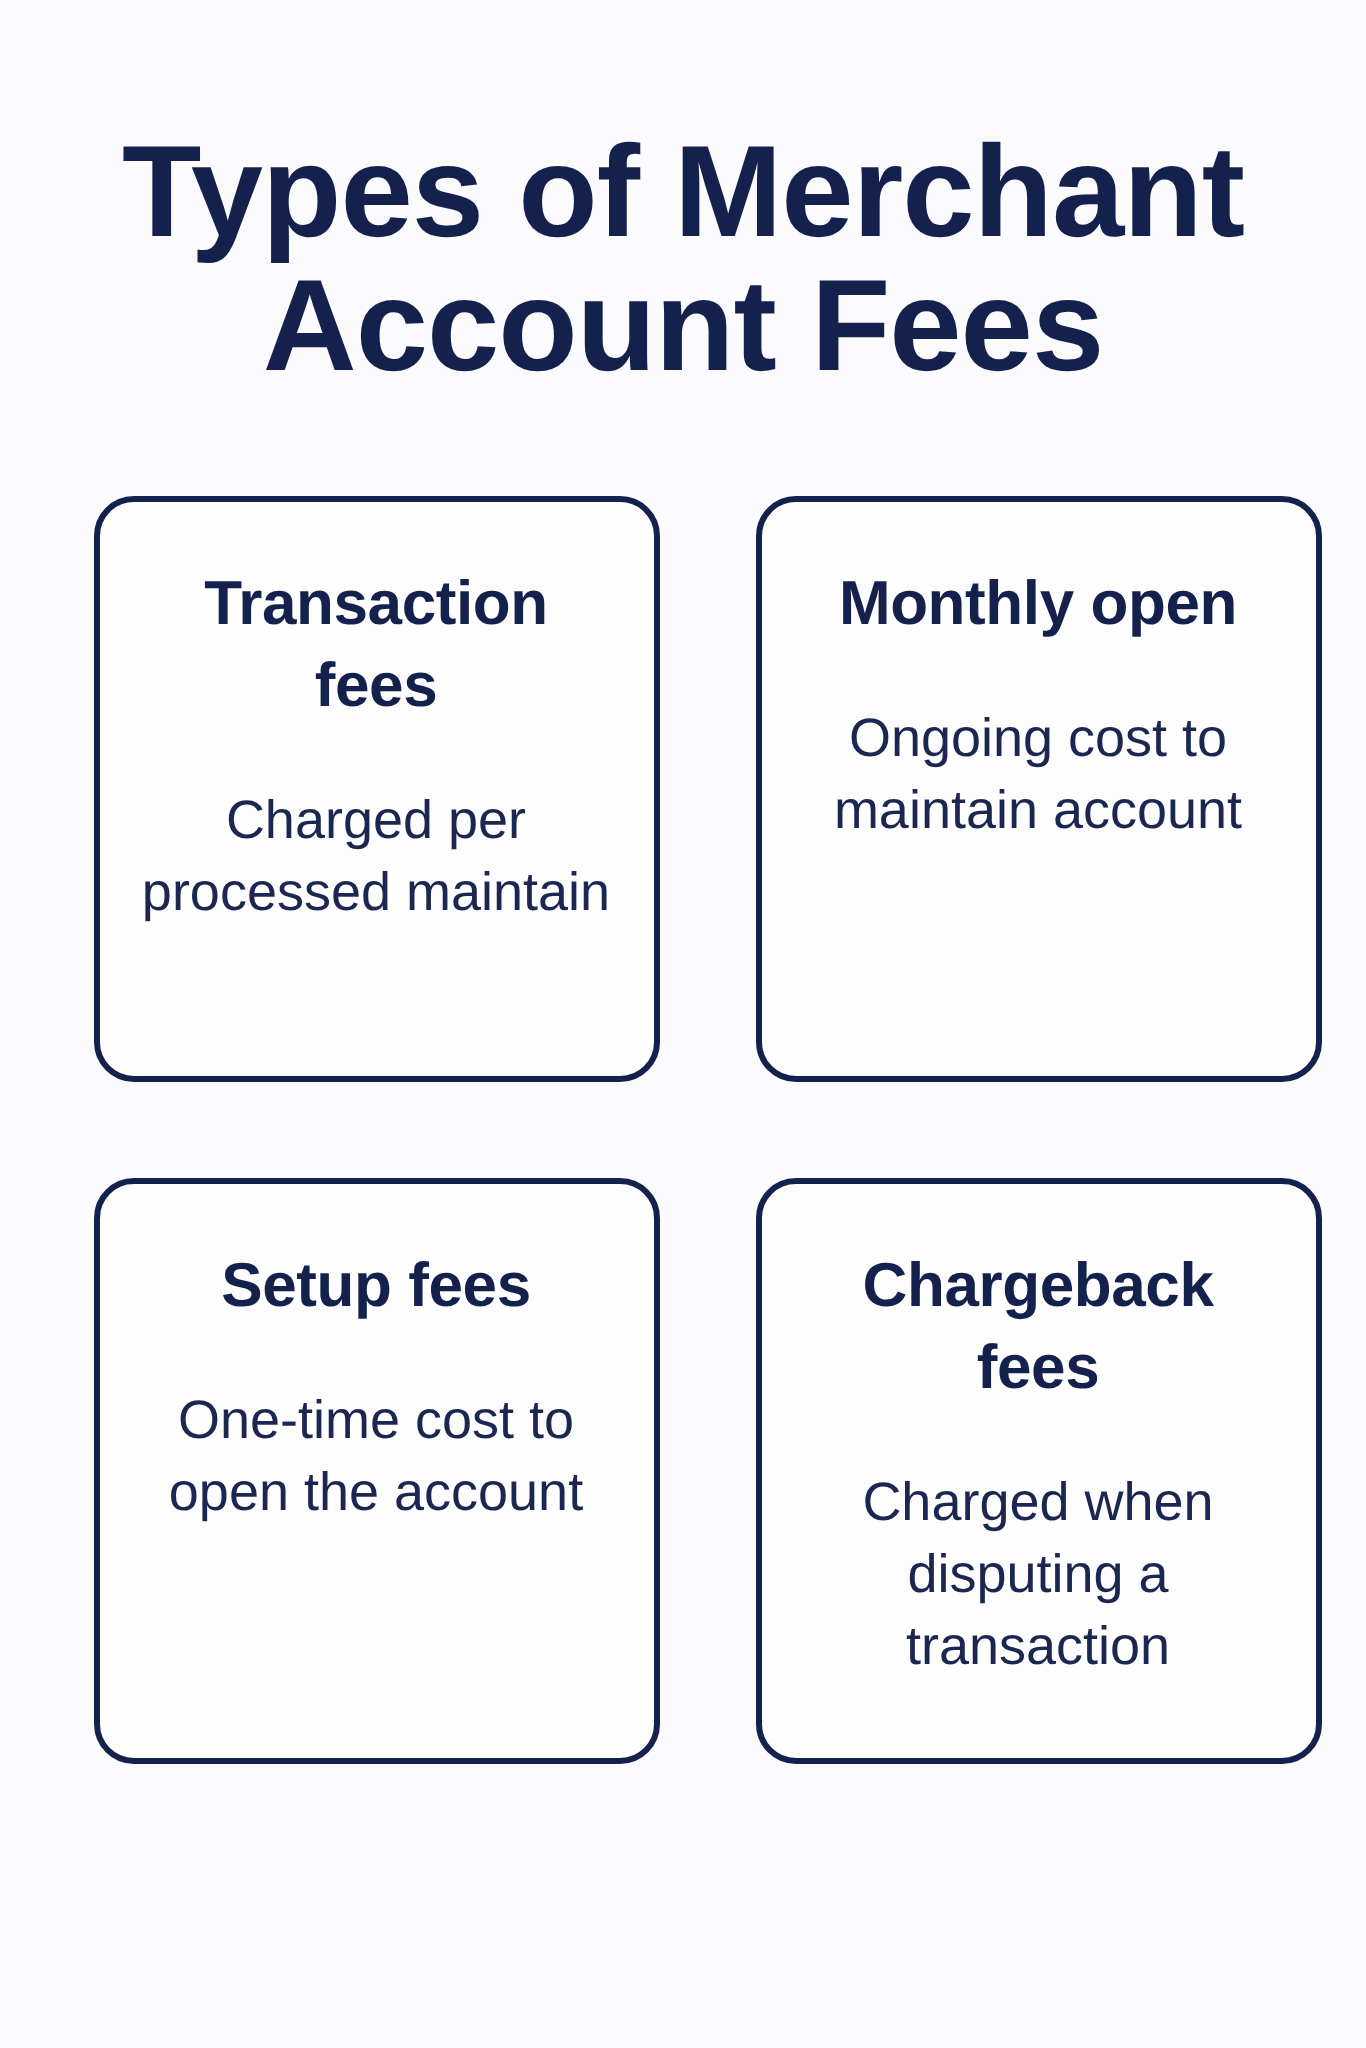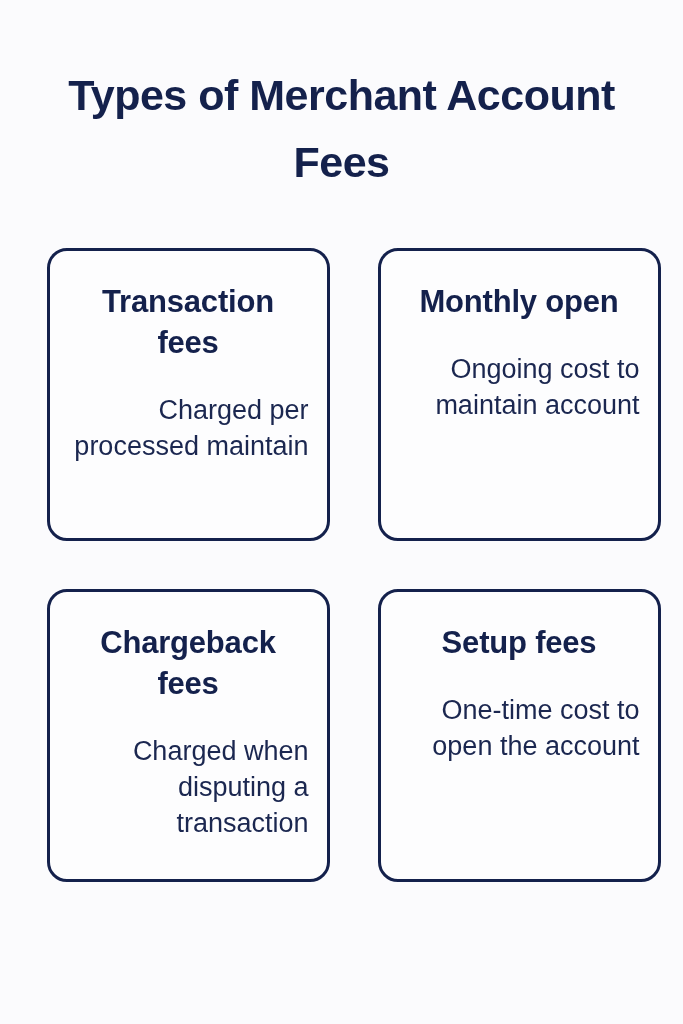--- a/index.html
+++ b/index.html
@@ -31,7 +31,7 @@
     width: 100%;
     text-align: center;
     color: #14214c;
-    font-size: 43px;
+    font-size: 65px;
     font-weight: bold;
     line-height: 67px;
     letter-spacing: -0.5px;

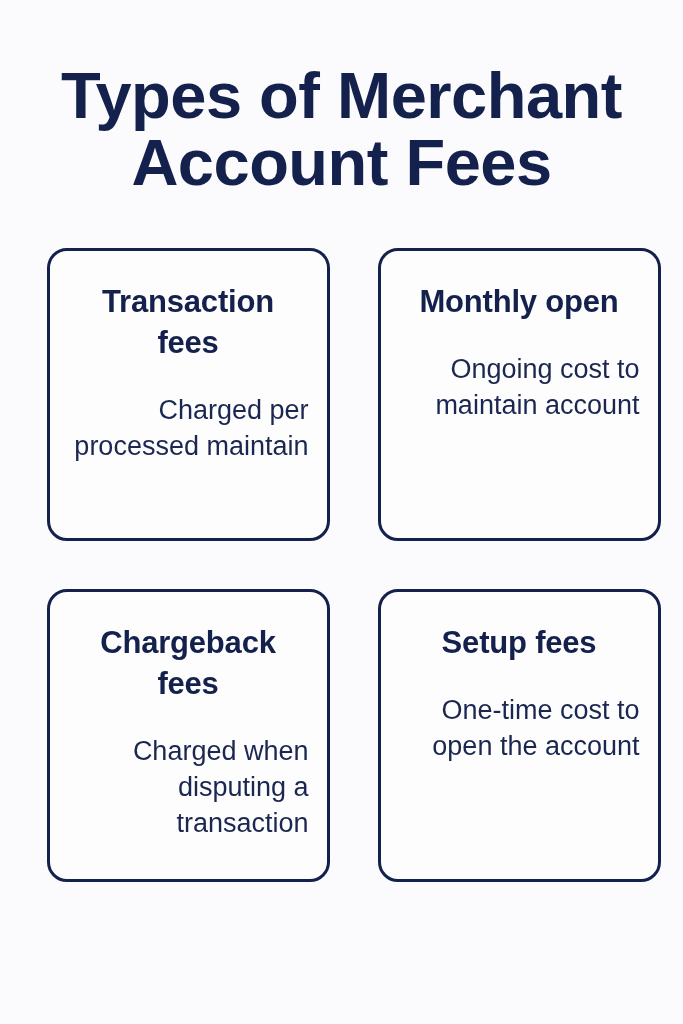--- a/index.html
+++ b/index.html
@@ -73,7 +73,7 @@
   .card-body {
     margin: 0;
     margin-top: 29px;
-    text-align: right;
+    text-align: center;
     color: #1b2750;
     font-size: 27px;
     font-weight: normal;

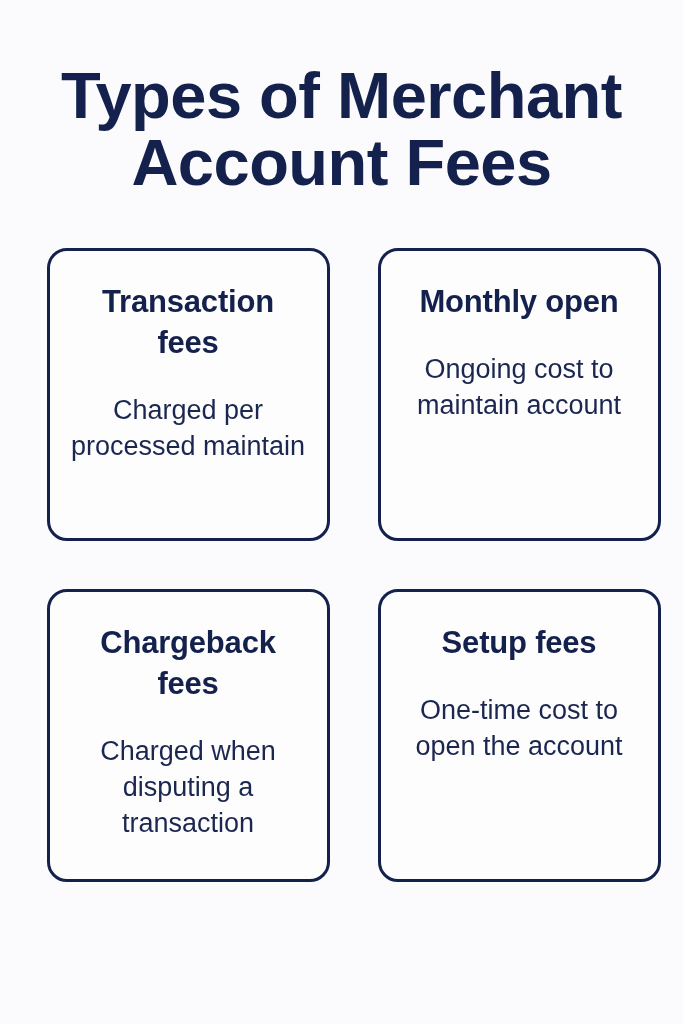--- a/index.html
+++ b/index.html
@@ -100,13 +100,13 @@
     </div>
 
     <div class="card">
-      <div class="card-heading">Chargeback fees</div>
-      <div class="card-body">Charged when disputing a transaction</div>
+      <div class="card-heading">Setup fees</div>
+      <div class="card-body">One-time cost to open the account</div>
     </div>
 
     <div class="card">
-      <div class="card-heading">Setup fees</div>
-      <div class="card-body">One-time cost to open the account</div>
+      <div class="card-heading">Chargeback fees</div>
+      <div class="card-body">Charged when disputing a transaction</div>
     </div>
 
   </div>

